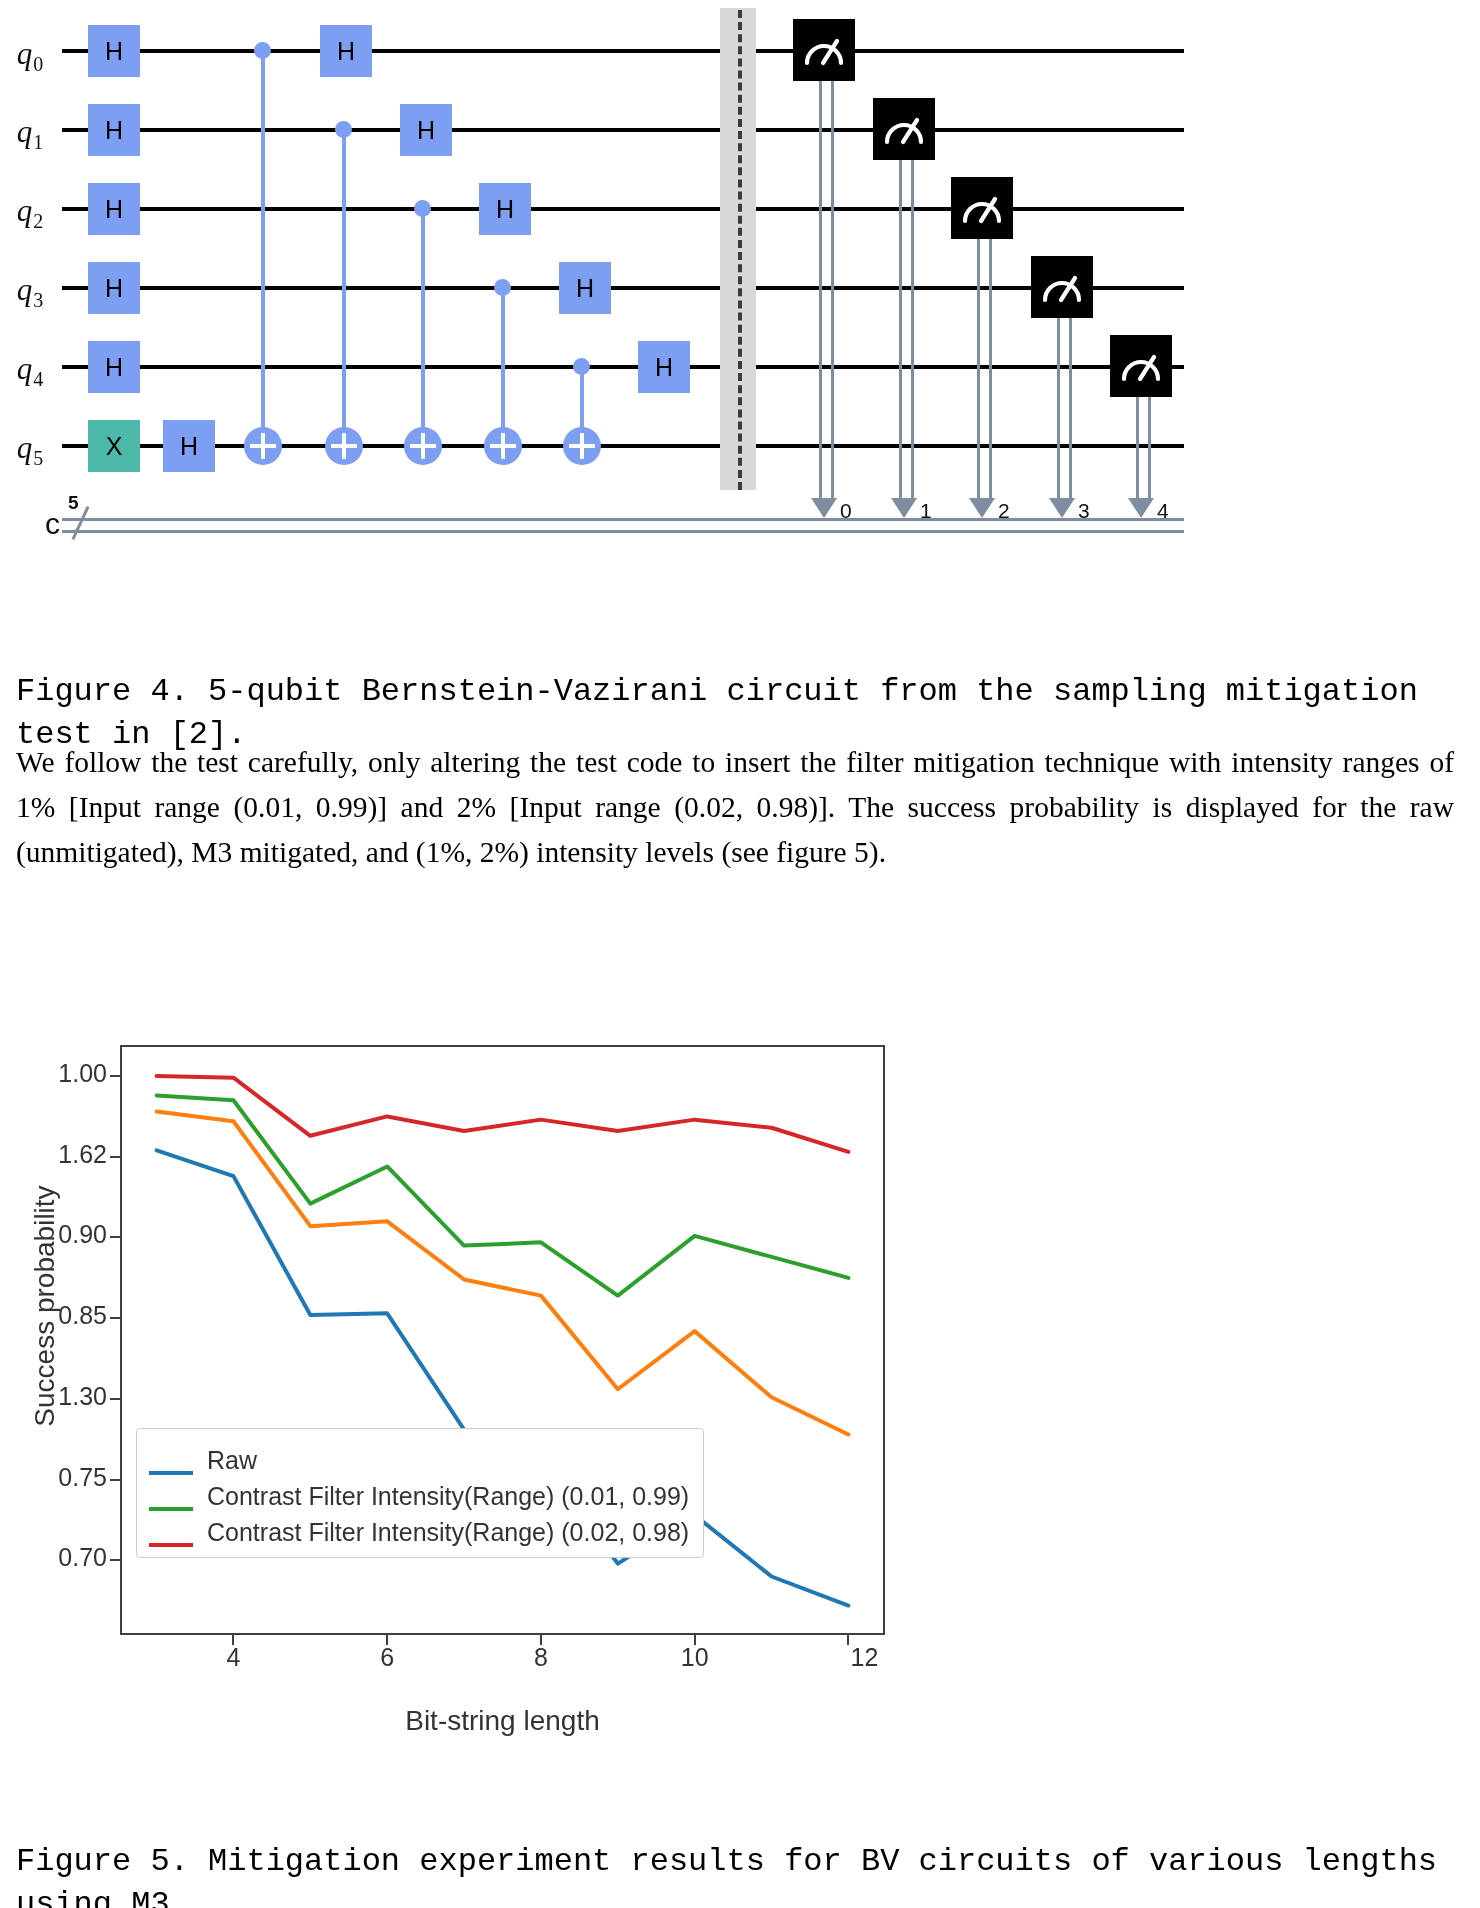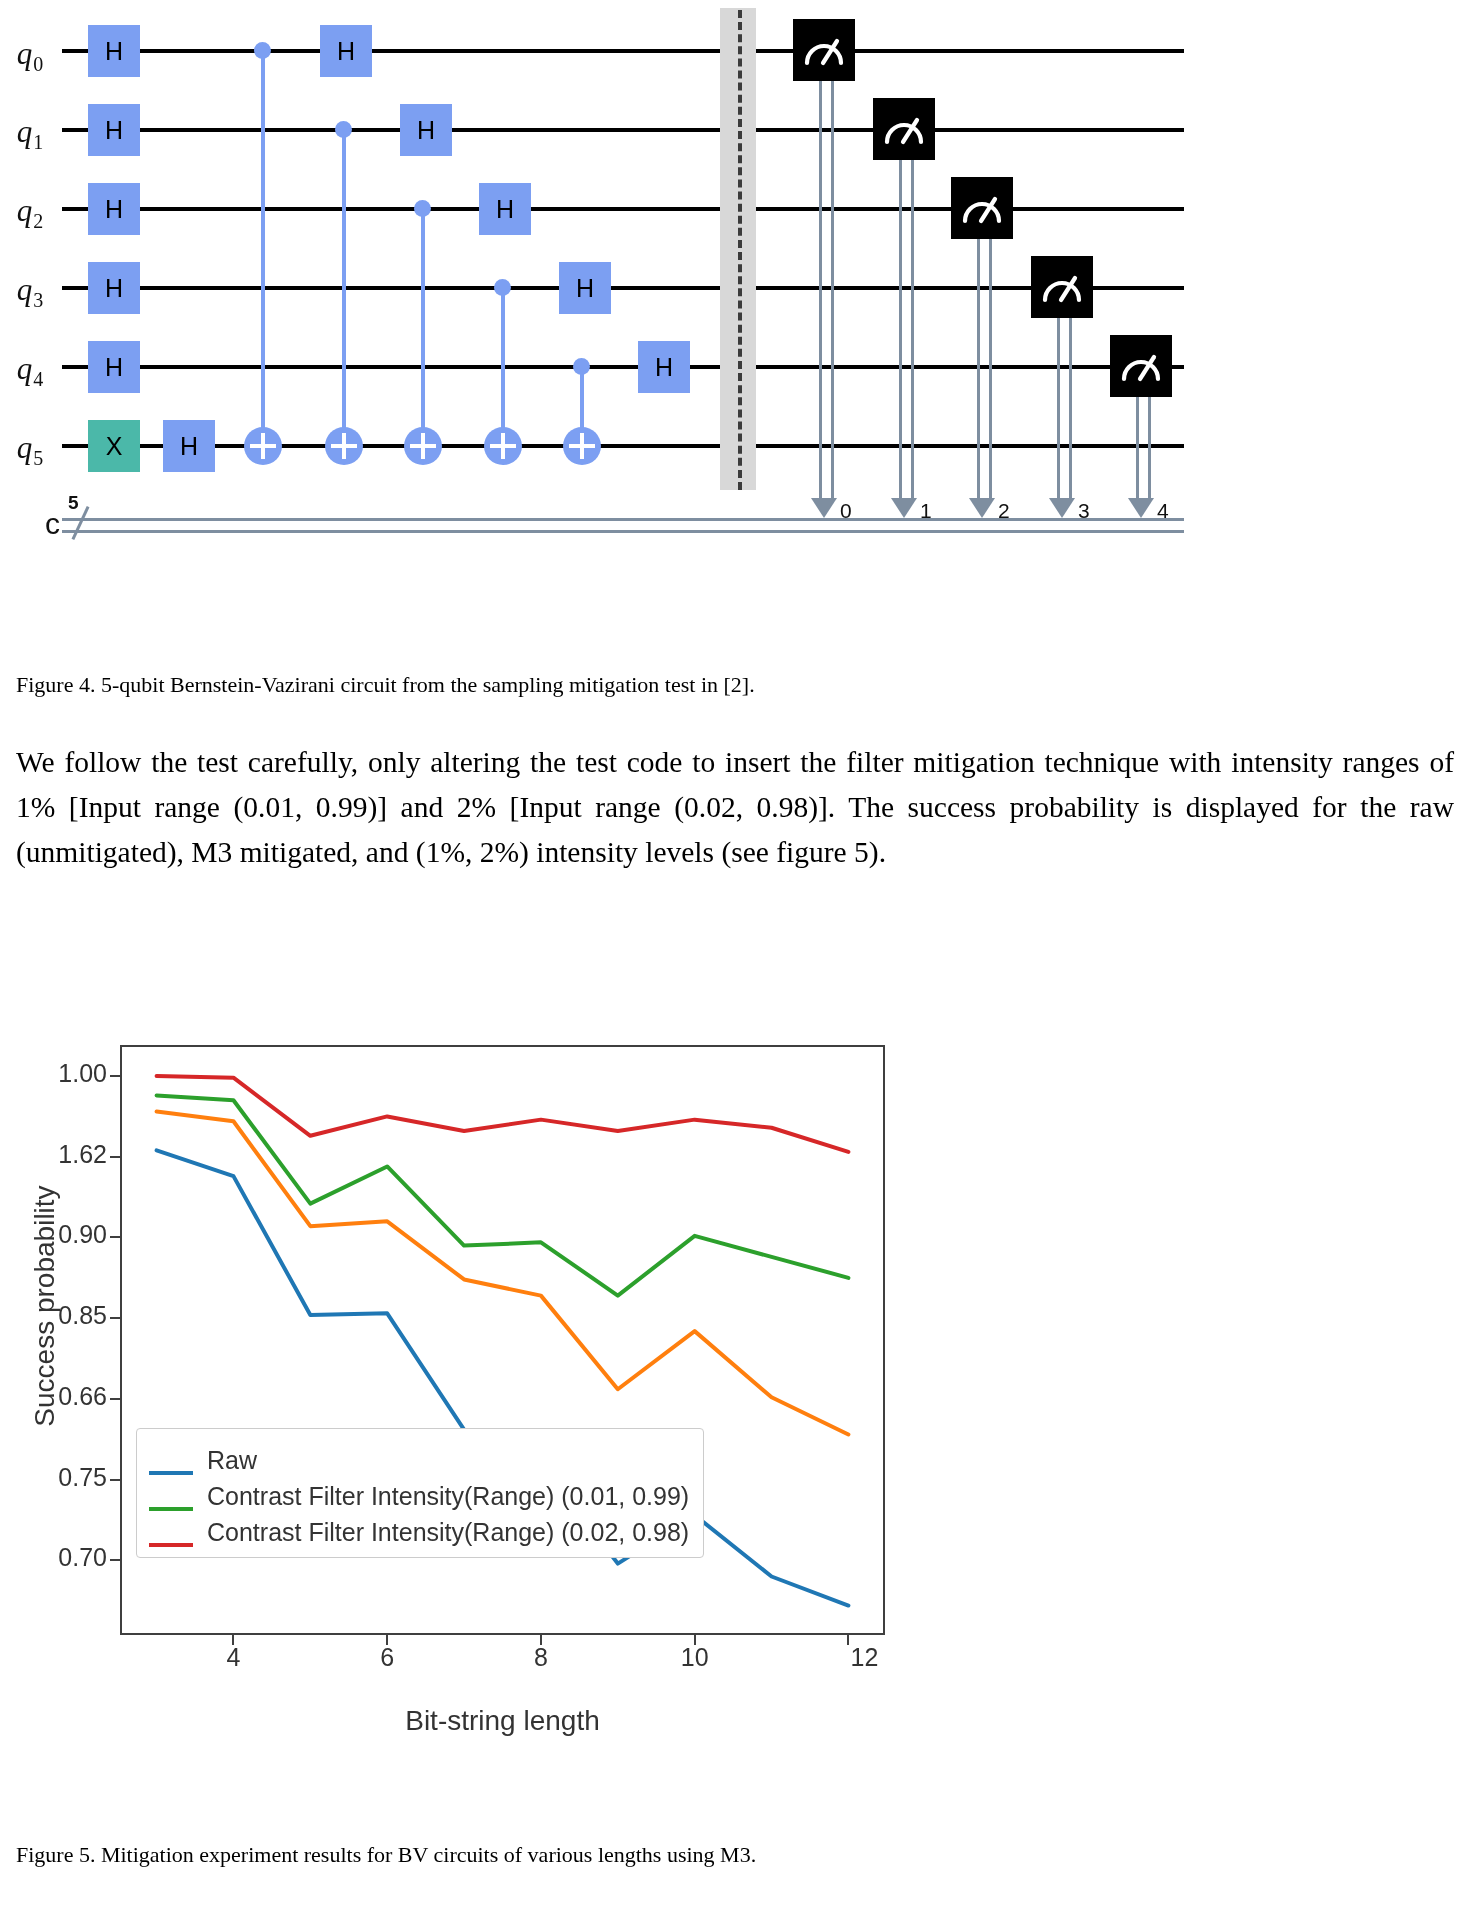--- a/index.html
+++ b/index.html
@@ -158,8 +158,8 @@
     position: absolute;
     left: 16px;
     width: 1440px;
-    font-family: Liberation Serif, serif;
-    font-size: 22px;
+    font-family: Liberation Mono, monospace;
+    font-size: 32px;
     line-height: 1.35;
     color: #000;
   }

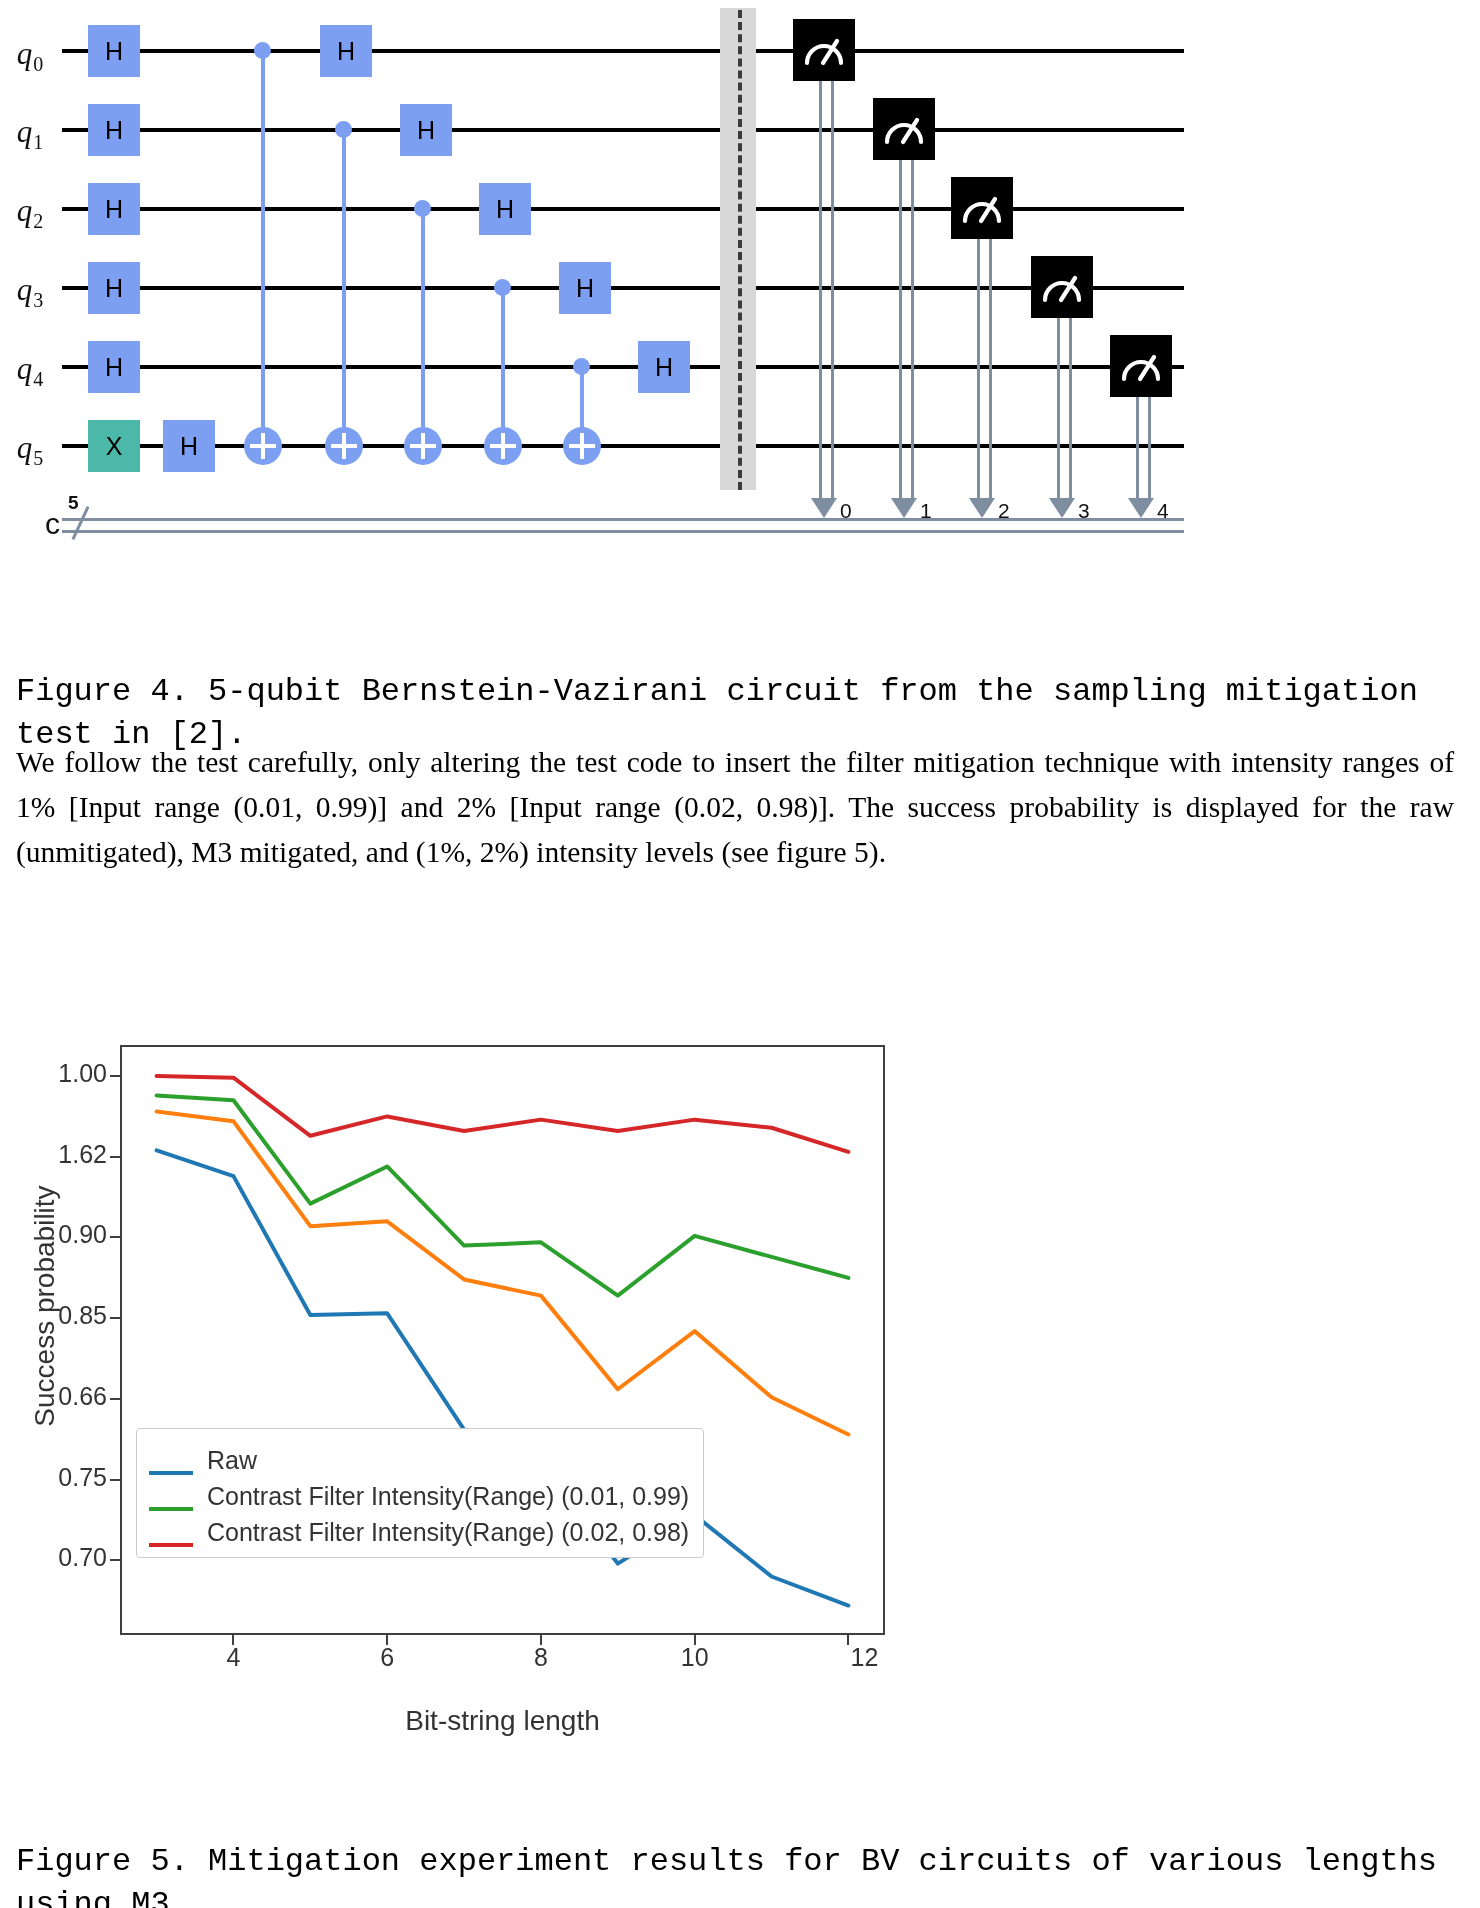--- a/index.html
+++ b/index.html
@@ -401,7 +401,7 @@
       <div class="ytick-mark" style="top: 236.49px;"></div>
       <div class="ytick-label" style="top: 301.207px;">0.85</div>
       <div class="ytick-mark" style="top: 317.207px;"></div>
-      <div class="ytick-label" style="top: 381.923px;">0.66</div>
+      <div class="ytick-label" style="top: 381.923px;">1.30</div>
       <div class="ytick-mark" style="top: 397.923px;"></div>
       <div class="ytick-label" style="top: 462.639px;">0.75</div>
       <div class="ytick-mark" style="top: 478.639px;"></div>

